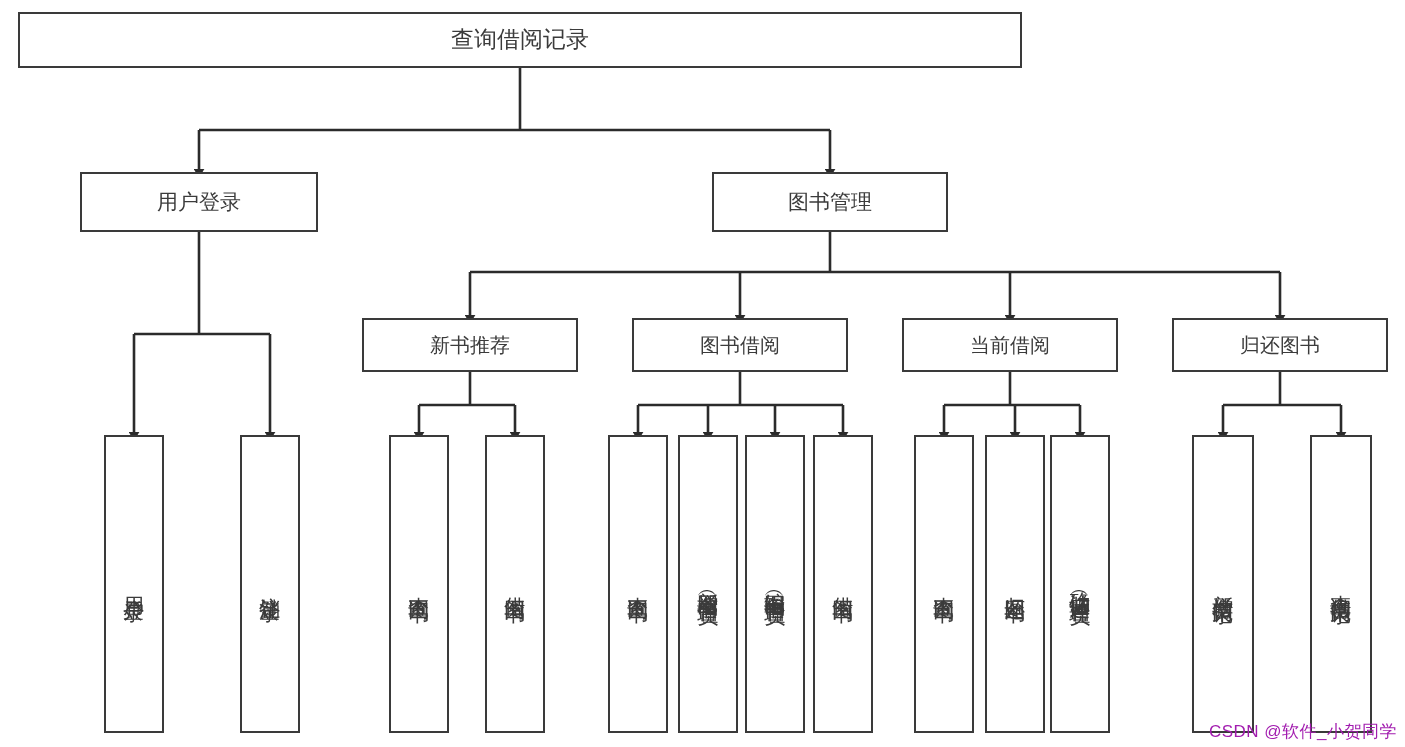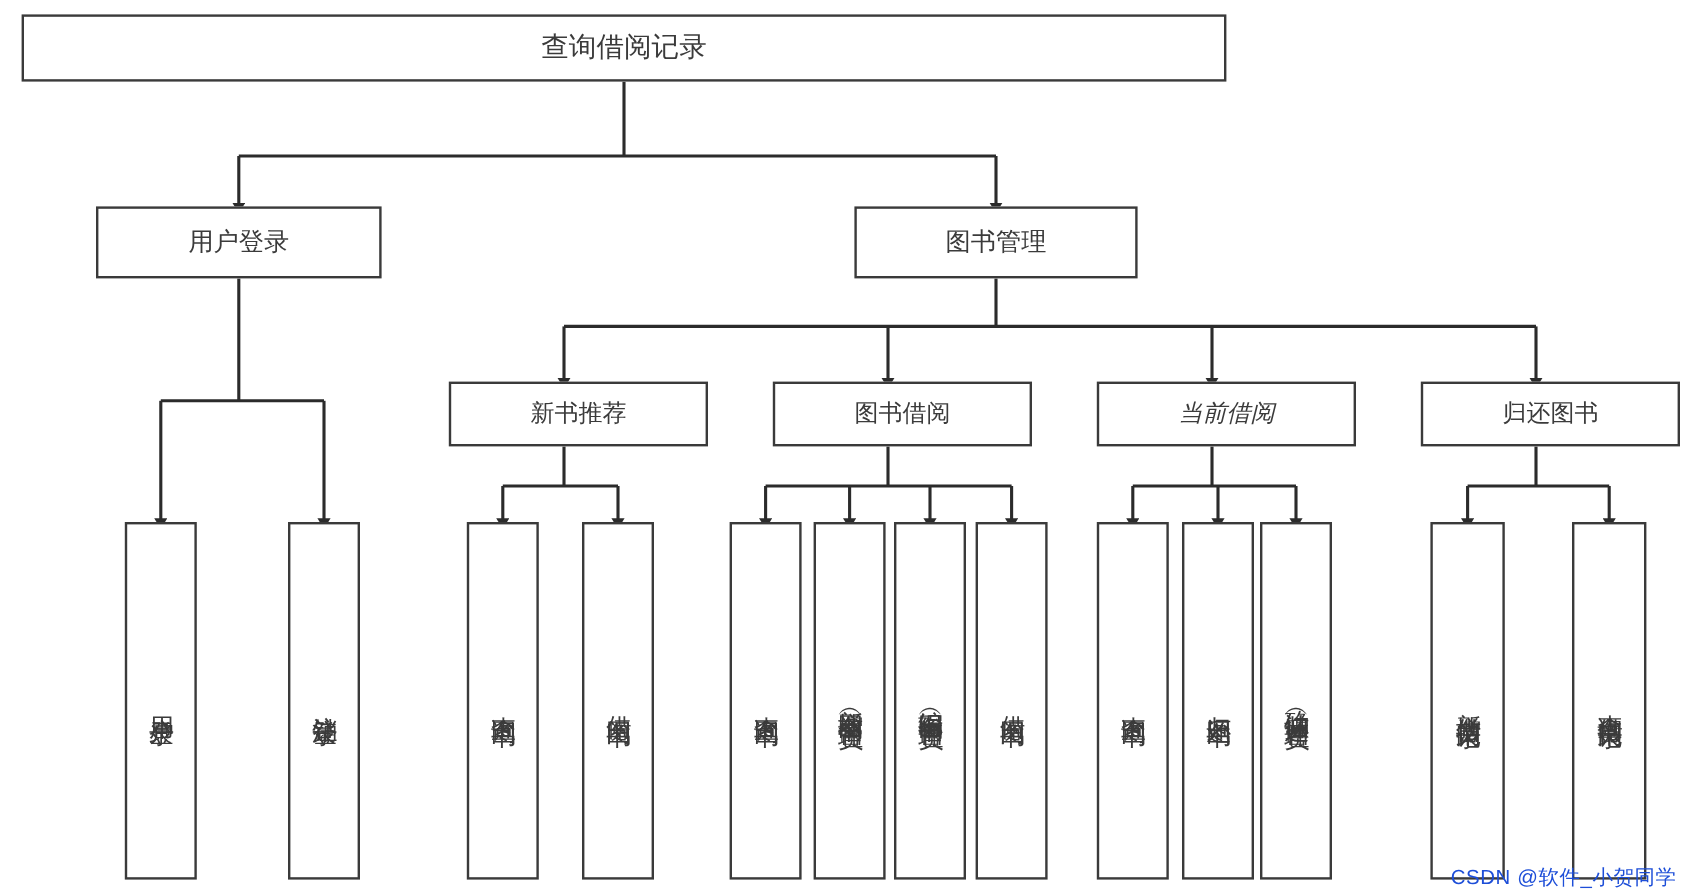--- a/index.html
+++ b/index.html
@@ -44,7 +44,6 @@
   }
   .node.lvl2 {
     font-size: 20px;
-    margin-left: 12px;
   }
   .node.leaf {
     font-size: 21px;

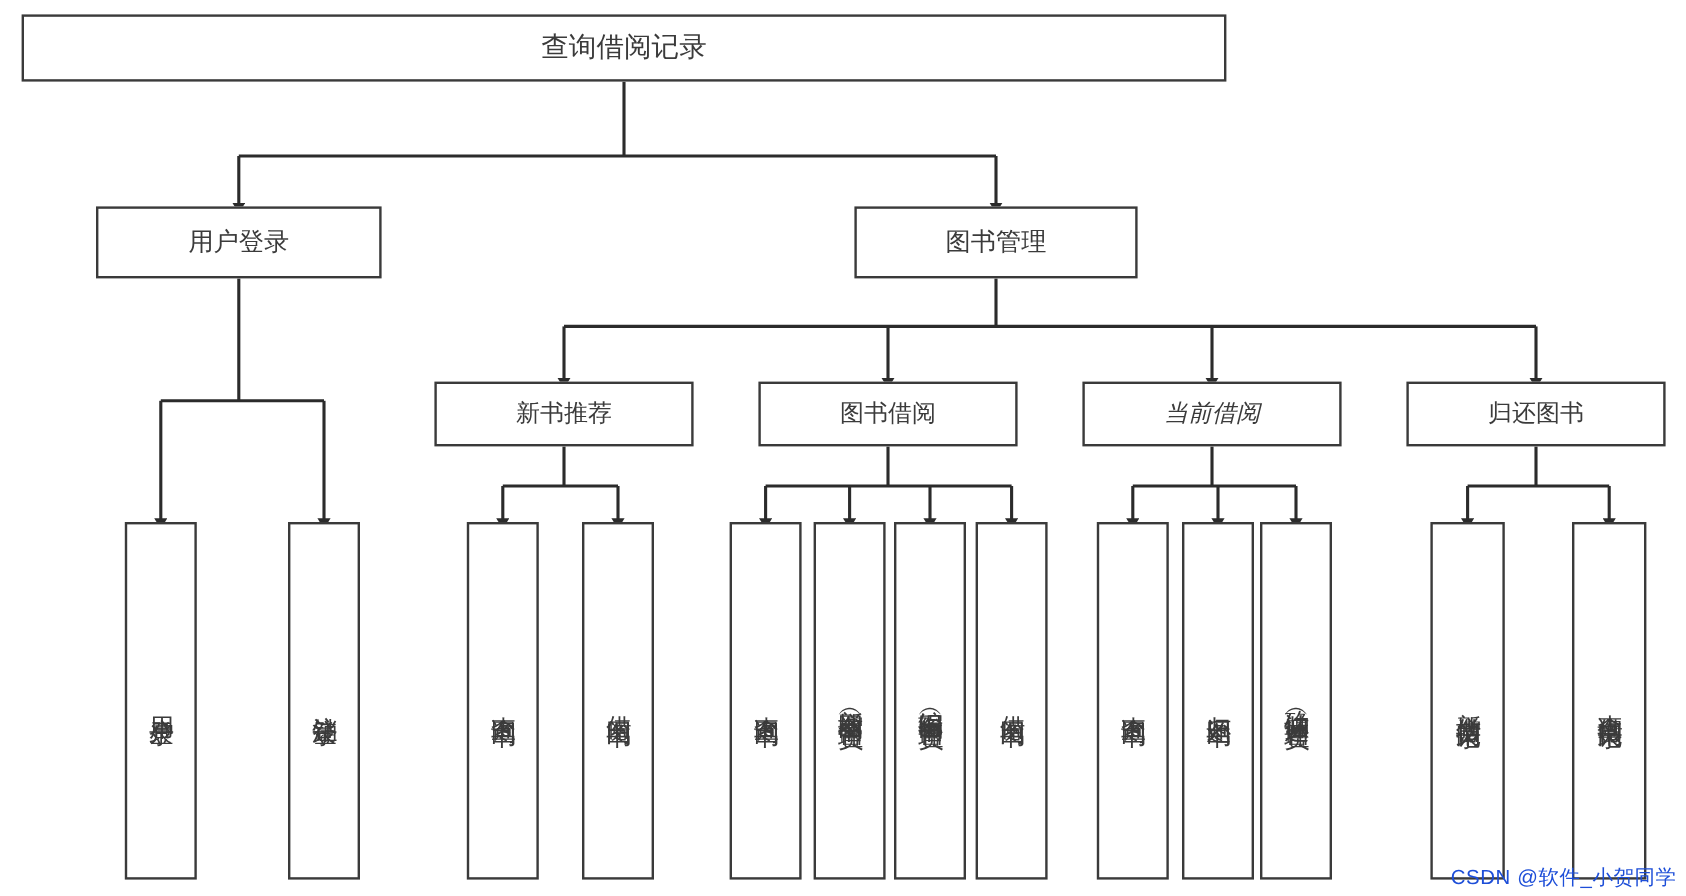--- a/index.html
+++ b/index.html
@@ -135,7 +135,7 @@
       <div class="node lvl2" style="left: 632px; top: 318px; width: 216px; height: 54px;">
         <span class="label">图书借阅</span>
       </div>
-      <div class="node lvl2" style="left: 902px; top: 318px; width: 216px; height: 54px; font-style: italic;">
+      <div class="node lvl2" style="left: 902px; top: 318px; width: 216px; height: 54px;">
         <span class="label">当前借阅</span>
       </div>
       <div class="node lvl2" style="left: 1172px; top: 318px; width: 216px; height: 54px;">

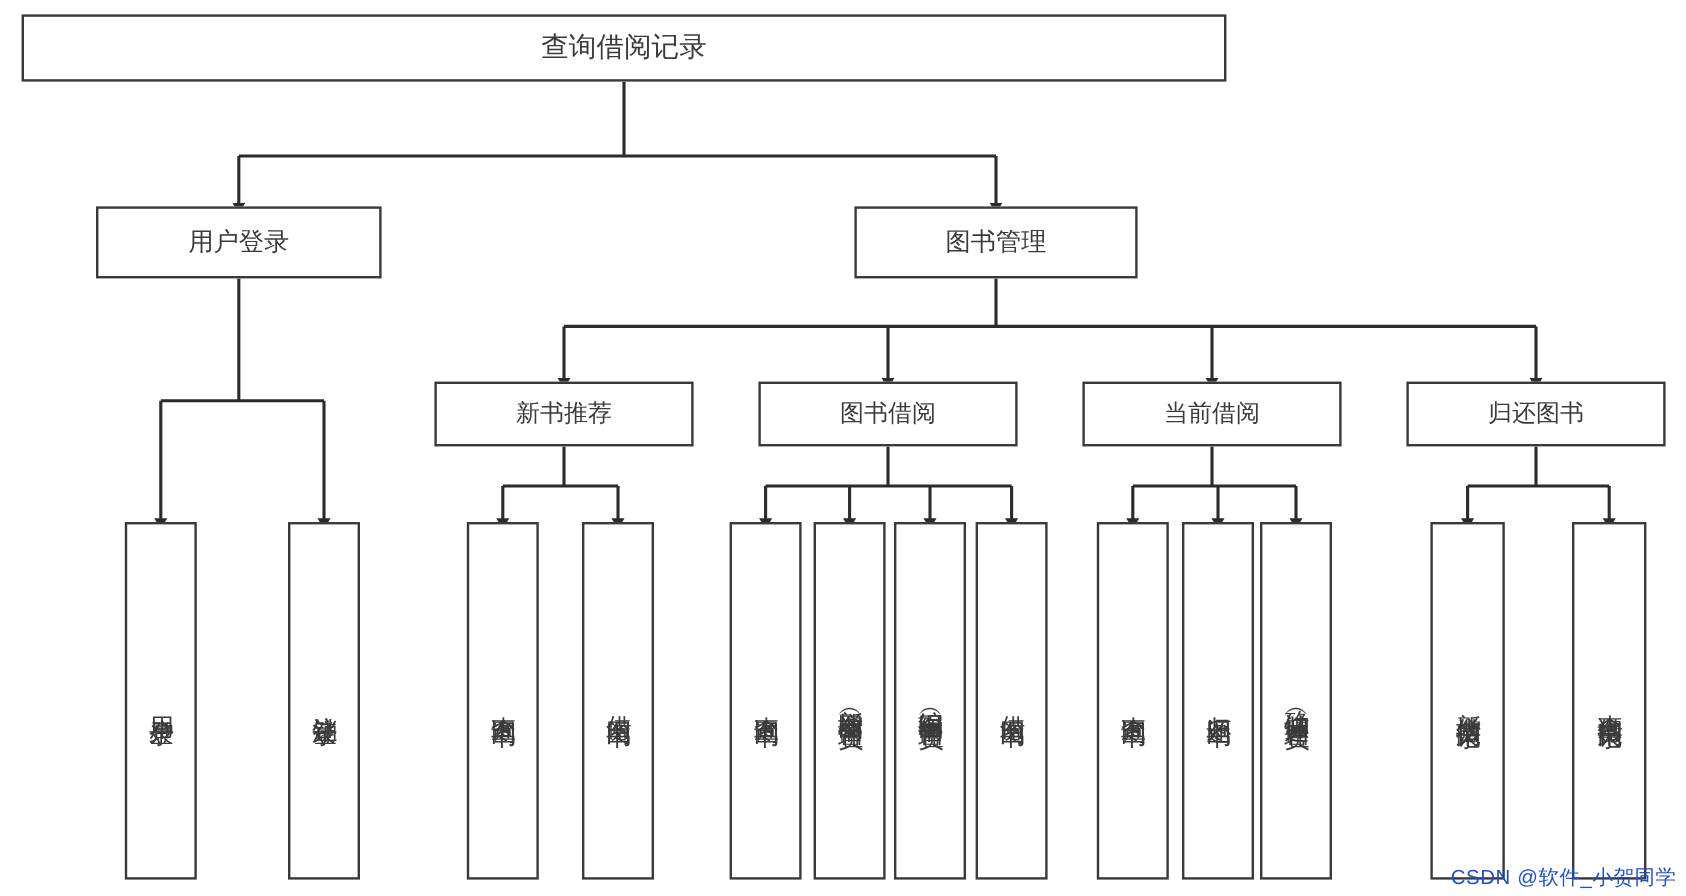--- a/index.html
+++ b/index.html
@@ -66,7 +66,7 @@
     right: 8px;
     bottom: 4px;
     font-size: 17px;
-    color: #1d4ed8;
+    color: #a21caf;
     letter-spacing: 0.5px;
     white-space: nowrap;
   }

